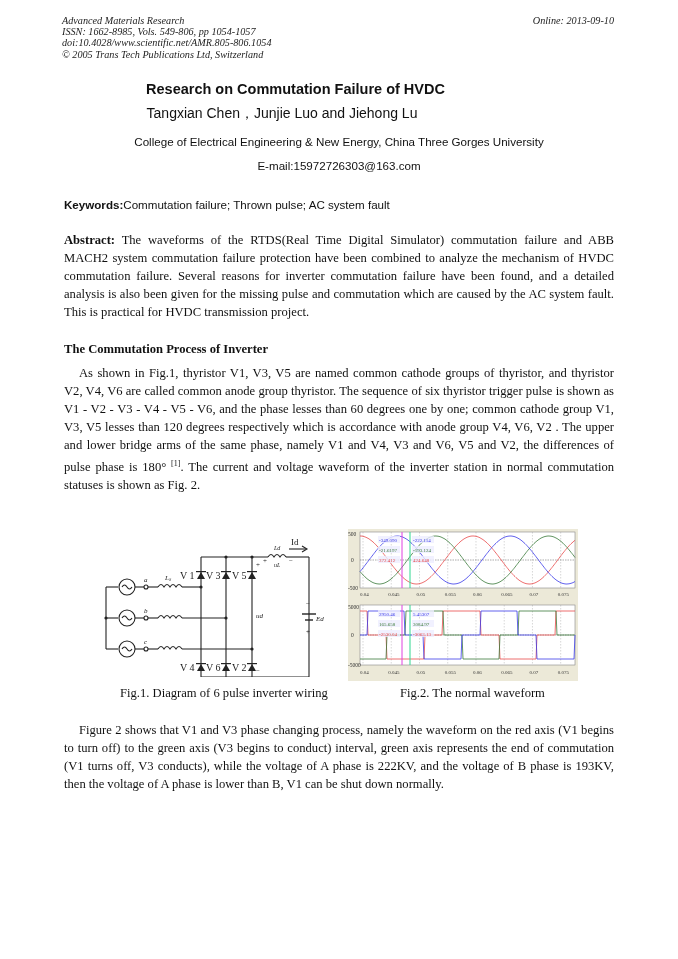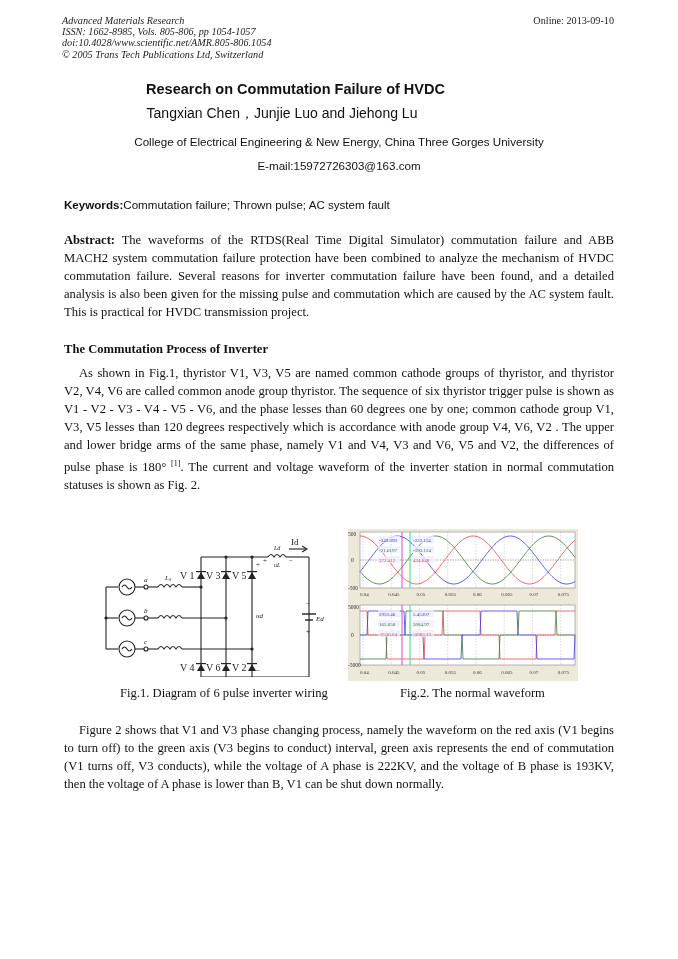--- a/index.html
+++ b/index.html
@@ -5,7 +5,7 @@
   html, body { margin:0; padding:0; background:#ffffff; }
   body { width:678px; height:959px; position:relative; overflow:hidden; font-family:"Liberation Serif", serif; color:#111; }
   .hdr { position:absolute; left:62px; top:15px; font-size:10.2px; line-height:11.2px; font-style:italic; color:#222; }
-  .hdr-right { position:absolute; right:64px; top:15px; font-size:10.2px; color:#222; }
+  .hdr-right { position:absolute; right:64px; top:15px; font-size:10.2px; font-style:italic; color:#222; }
   .title { position:absolute; left:0; width:591px; top:81px; text-align:center; font-family:"Liberation Sans", sans-serif; font-weight:bold; font-size:14.5px; }
   .authors { position:absolute; left:0; width:564px; top:105px; text-align:center; font-family:"Liberation Sans", sans-serif; font-size:14px; }
   .affil { position:absolute; left:0; width:678px; top:135px; text-align:center; font-family:"Liberation Sans", sans-serif; font-size:11.6px; }

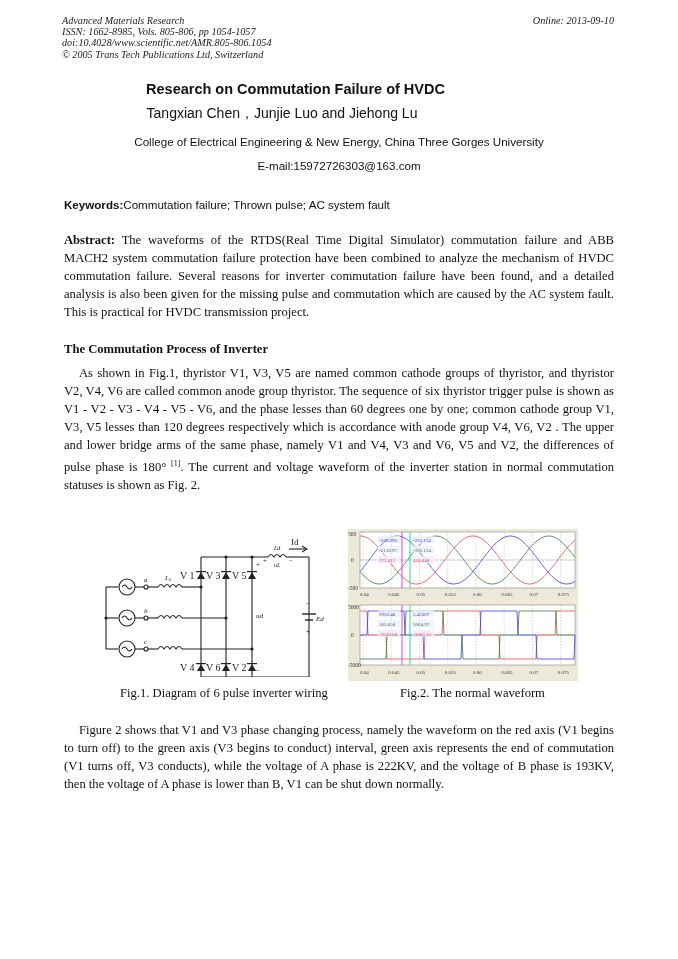--- a/index.html
+++ b/index.html
@@ -31,7 +31,7 @@
 
 <div class="hdr">
   <div>Advanced Materials Research</div>
-  <div>ISSN: 1662-8985, Vols. 805-806, pp 1054-1057</div>
+  <div>ISSN: 1662-8985, Vols. 549-806, pp 1054-1057</div>
   <div>doi:10.4028/www.scientific.net/AMR.805-806.1054</div>
   <div>© 2005 Trans Tech Publications Ltd, Switzerland</div>
 </div>

